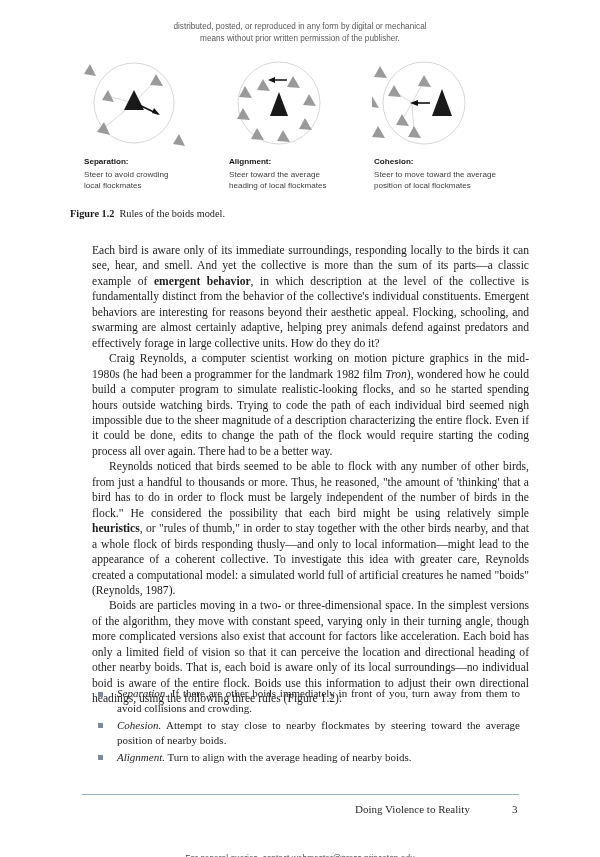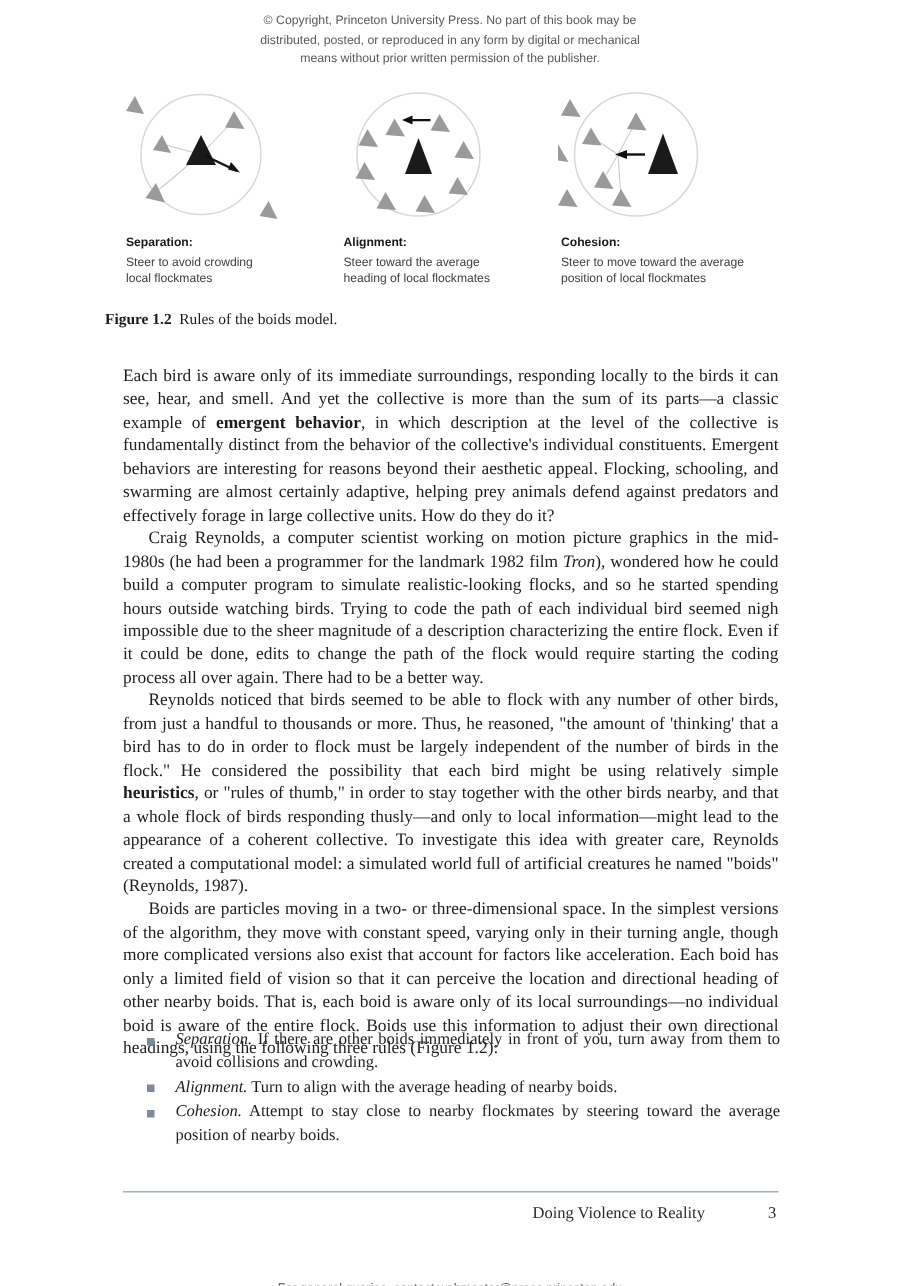--- a/index.html
+++ b/index.html
@@ -179,7 +179,7 @@
 <div class="page">
 
   <div class="copyright">
-    <span>© Copyright, Princeton University Press. No part of this book may be</span><br>
+    <br>
     <span>distributed, posted, or reproduced in any form by digital or mechanical</span><br>
     <span>means without prior written permission of the publisher.</span>
   </div>

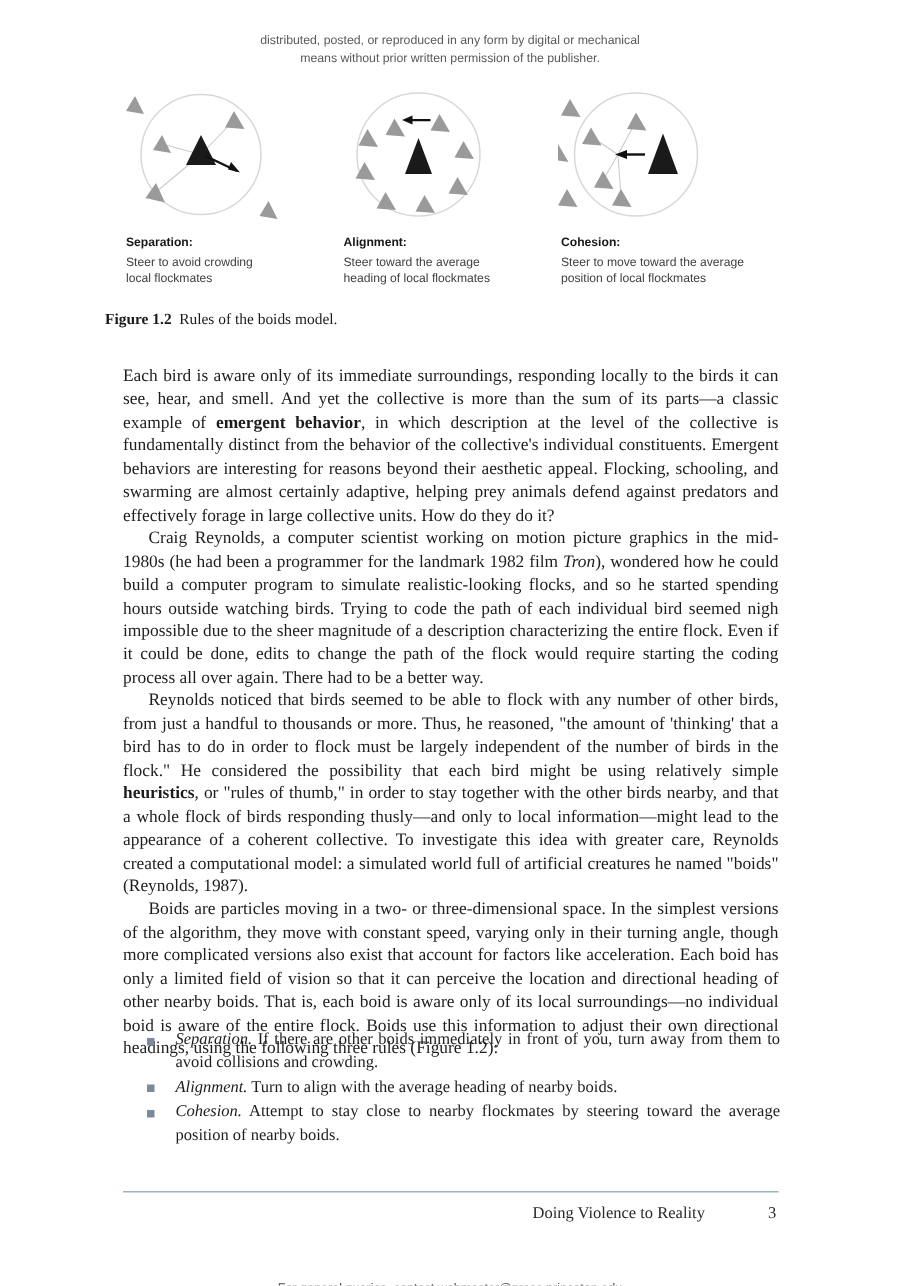--- a/index.html
+++ b/index.html
@@ -93,7 +93,7 @@
   
   .body-col {
     position: absolute;
-    left: 82px;
+    left: 92px;
     top: 243px;
     width: 437px;
   }

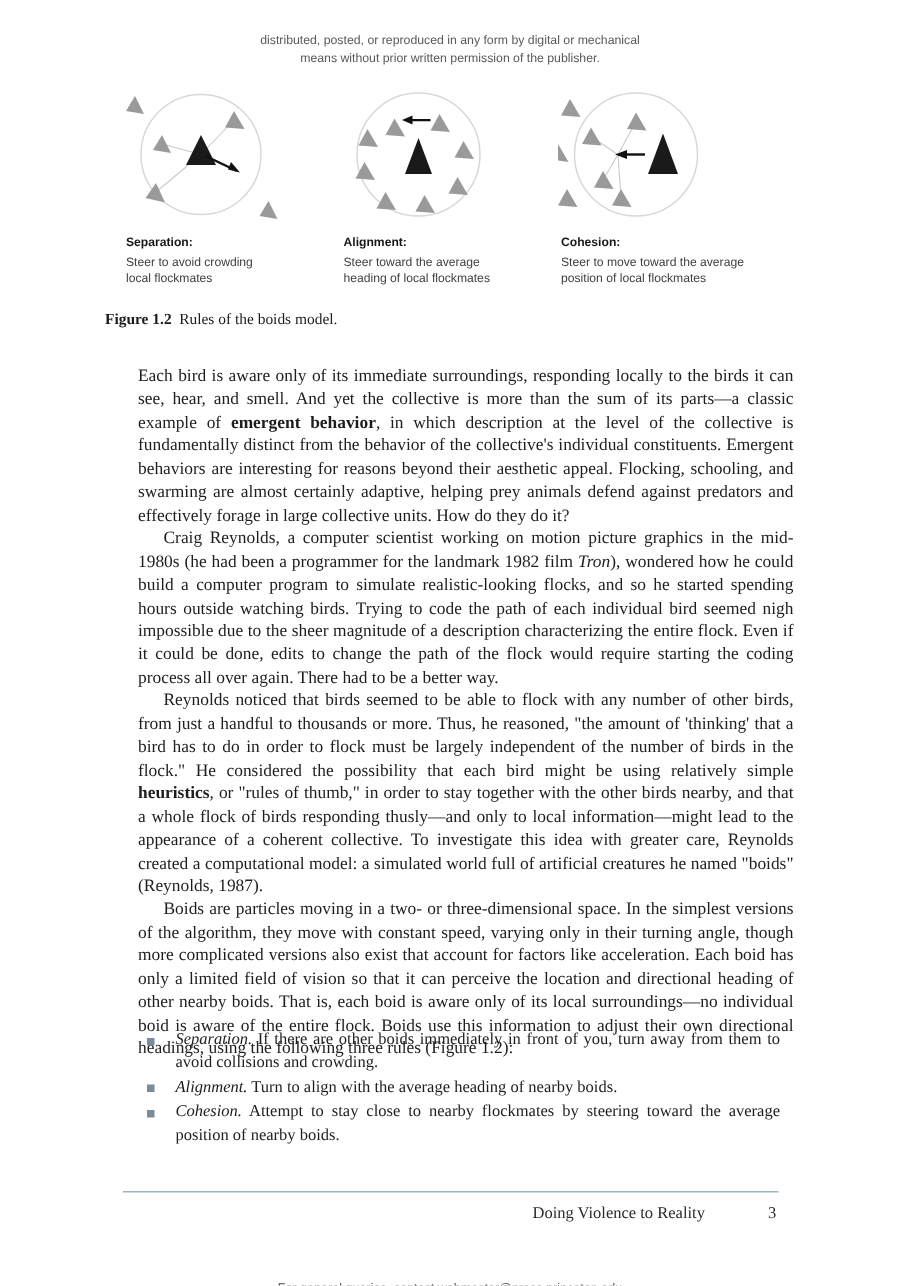--- a/index.html
+++ b/index.html
@@ -281,10 +281,10 @@
       <span class="rule-bullet"></span><span class="rule-name">Separation.</span><span> If there are other boids immediately in front of you, turn away from them to avoid collisions and crowding.</span>
     </div>
     <div class="rule-item">
+      <span class="rule-bullet"></span><span class="rule-name">Cohesion.</span><span> Attempt to stay close to nearby flockmates by steering toward the average position of nearby boids.</span>
+    </div>
+    <div class="rule-item">
       <span class="rule-bullet"></span><span class="rule-name">Alignment.</span><span> Turn to align with the average heading of nearby boids.</span>
-    </div>
-    <div class="rule-item">
-      <span class="rule-bullet"></span><span class="rule-name">Cohesion.</span><span> Attempt to stay close to nearby flockmates by steering toward the average position of nearby boids.</span>
     </div>
   </div>
 

